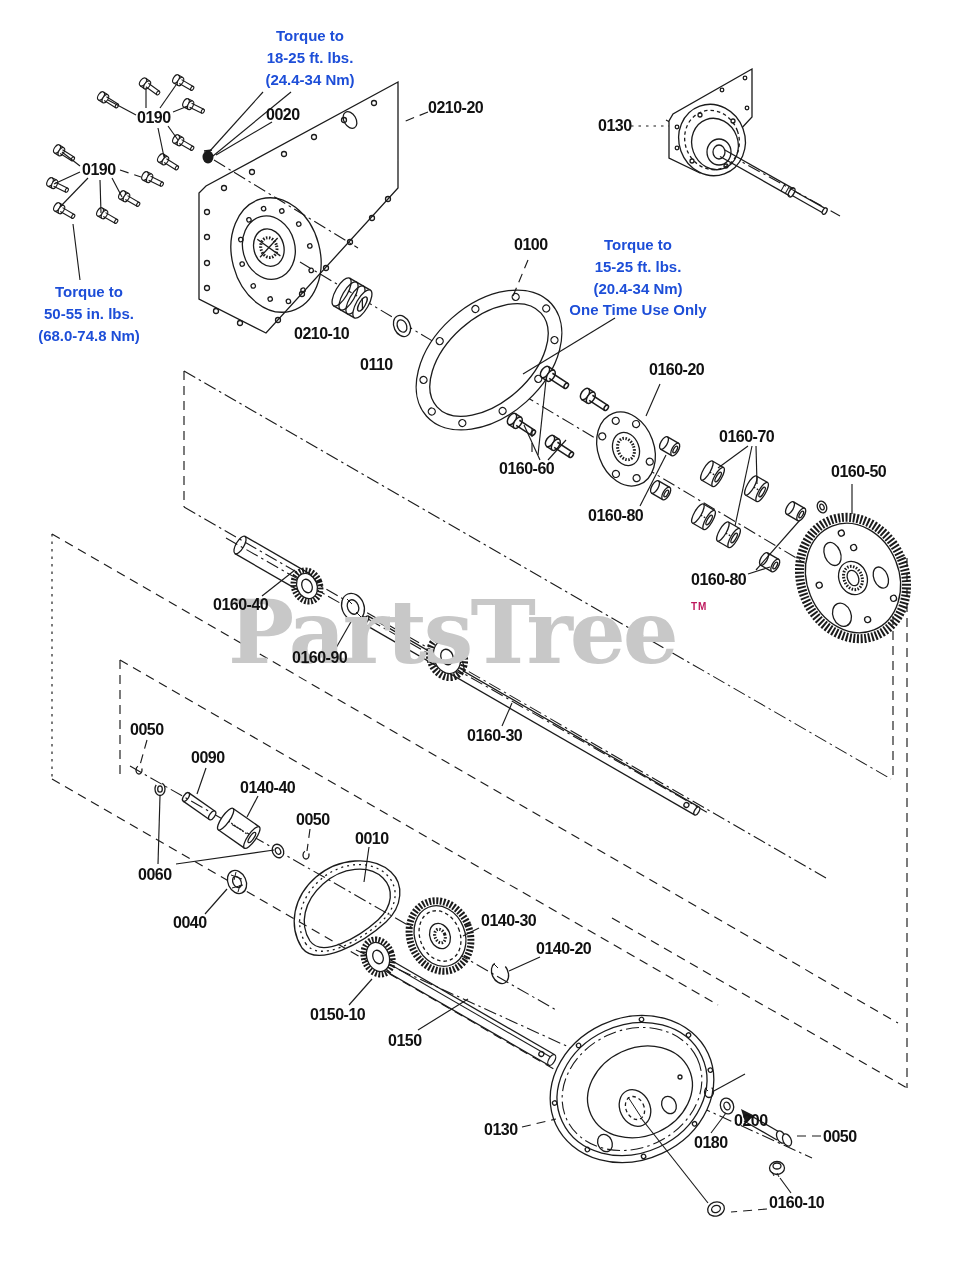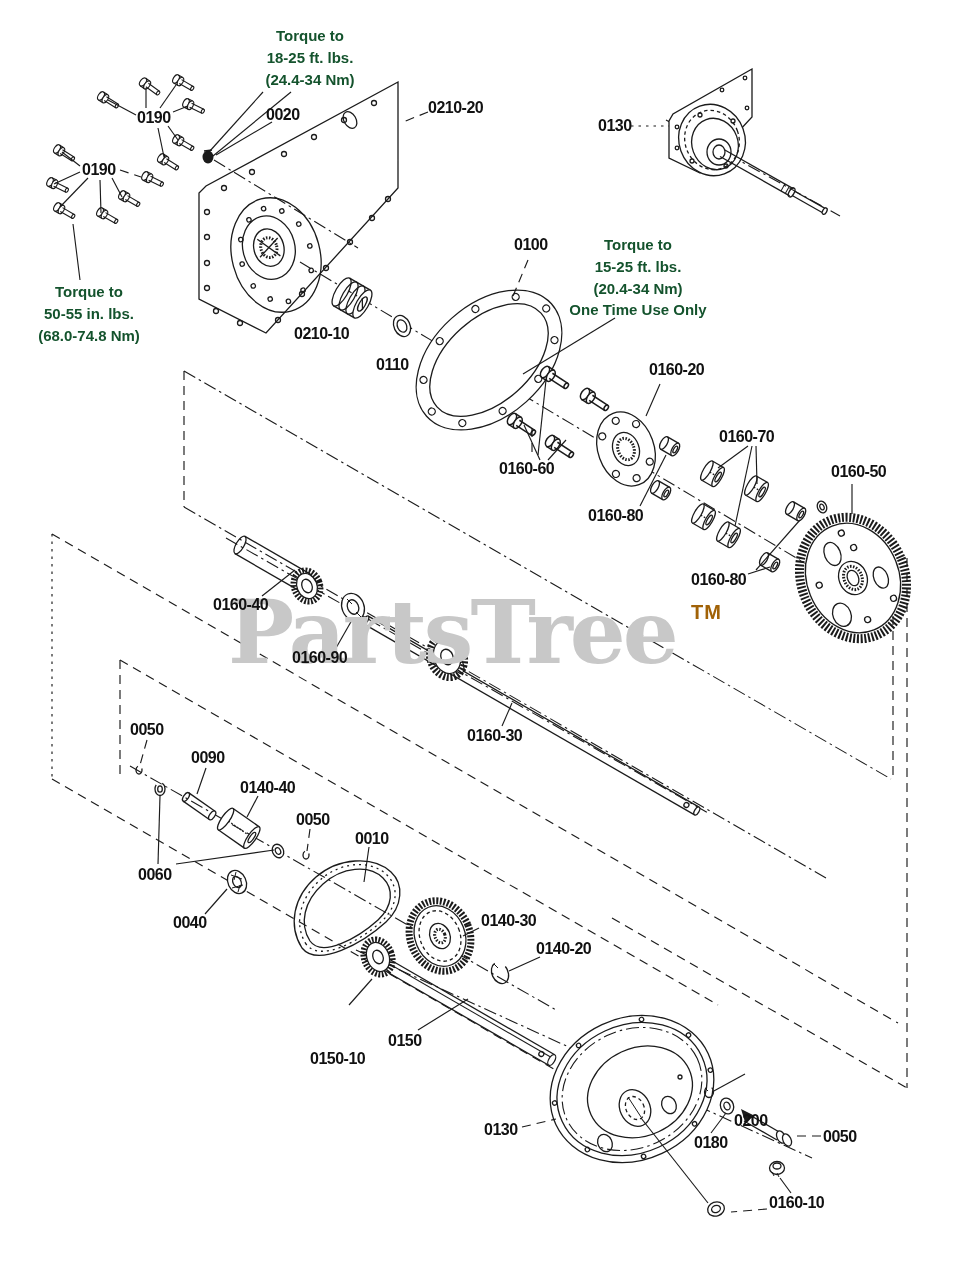--- a/index.html
+++ b/index.html
@@ -21,7 +21,7 @@
   .t3{stroke-width:3;stroke-dasharray:1.5 1.5;}
   .hatch{stroke-dasharray:1.7 1.7;}
   .lbl{position:absolute;font-weight:bold;font-size:16px;letter-spacing:-0.5px;color:#111;white-space:nowrap;}
-  .torque{position:absolute;font-weight:bold;font-size:15px;line-height:1.45;color:#14532d;
+  .torque{position:absolute;font-weight:bold;font-size:15px;line-height:1.45;color:#1d4ed8;
           text-align:center;white-space:pre-line;}
   #wm{position:absolute;left:228px;top:588px;font-family:"DejaVu Serif",serif;font-weight:bold;
       font-size:88px;letter-spacing:-3px;line-height:1;color:#c8c8c8;}

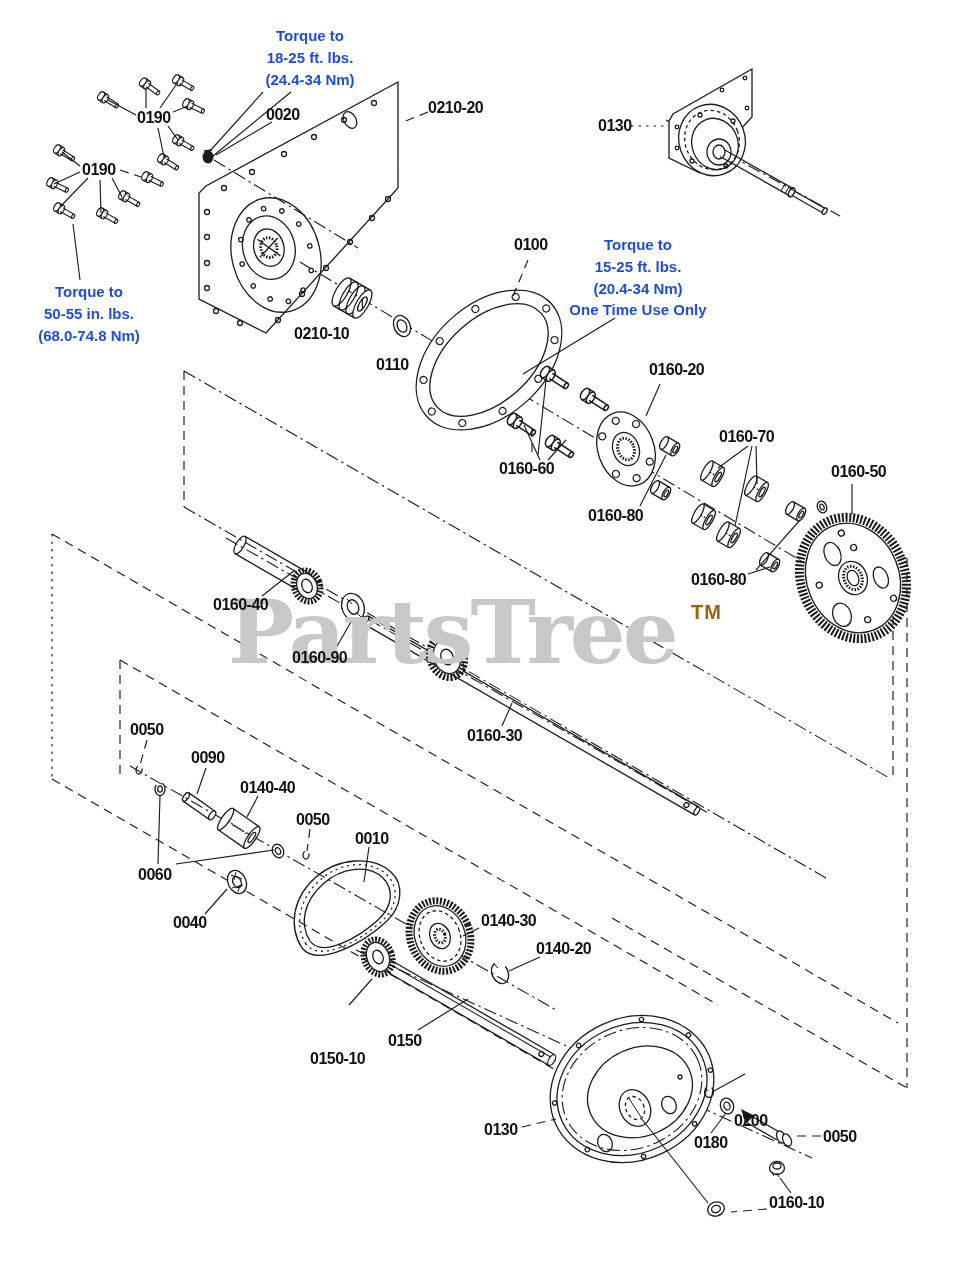--- a/index.html
+++ b/index.html
@@ -484,7 +484,7 @@
   <div class="lbl" style="left:598px;top:117px;">0130</div>
   <div class="lbl" style="left:514px;top:236px;">0100</div>
   <div class="lbl" style="left:294px;top:325px;">0210-10</div>
-  <div class="lbl" style="left:376px;top:356px;">0110</div>
+  <div class="lbl" style="left:360px;top:356px;">0110</div>
   <div class="lbl" style="left:649px;top:361px;">0160-20</div>
   <div class="lbl" style="left:719px;top:428px;">0160-70</div>
   <div class="lbl" style="left:499px;top:460px;">0160-60</div>

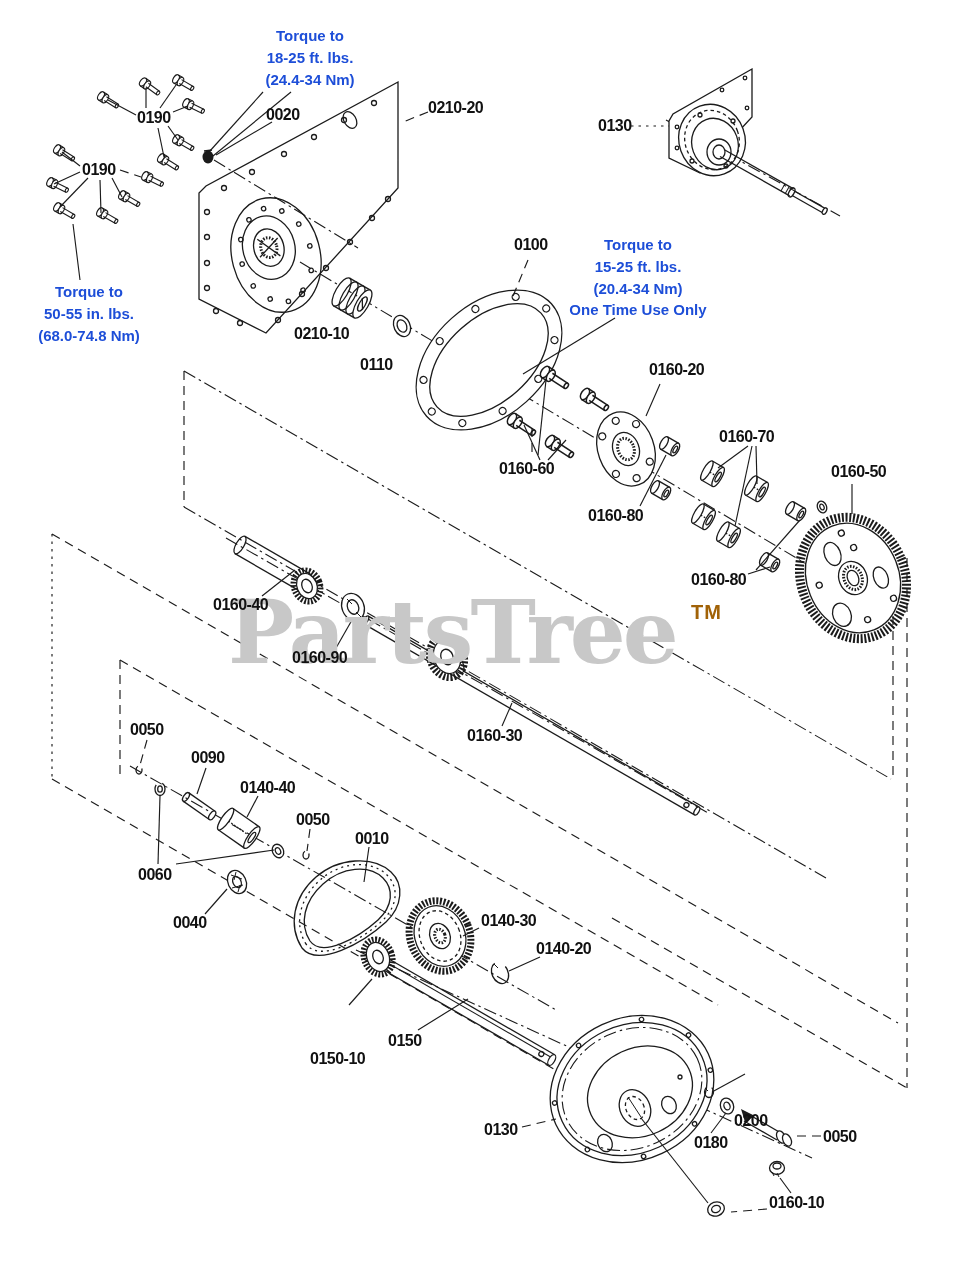--- a/index.html
+++ b/index.html
@@ -25,7 +25,7 @@
           text-align:center;white-space:pre-line;}
   #wm{position:absolute;left:228px;top:588px;font-family:"DejaVu Serif",serif;font-weight:bold;
       font-size:88px;letter-spacing:-3px;line-height:1;color:#c8c8c8;}
-  #wm-tm{position:absolute;left:691px;top:601px;font-weight:bold;font-size:20px;color:#a16207;letter-spacing:1px;}
+  #wm-tm{position:absolute;left:691px;top:601px;font-weight:bold;font-size:10px;color:#be185d;letter-spacing:1px;}
 </style>
 </head>
 <body>

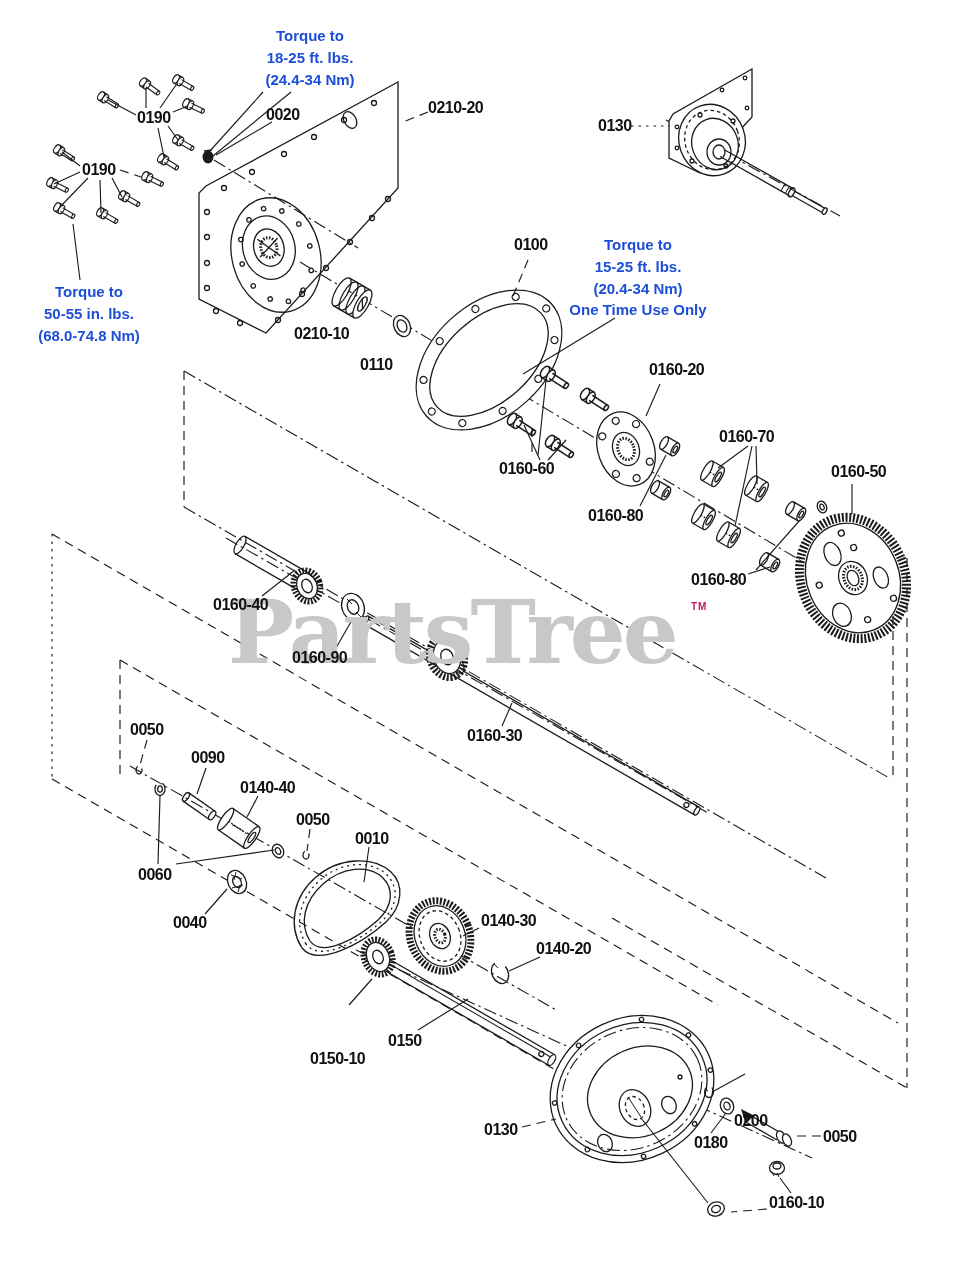--- a/index.html
+++ b/index.html
@@ -503,7 +503,7 @@
   <div class="lbl" style="left:173px;top:914px;">0040</div>
   <div class="lbl" style="left:481px;top:912px;">0140-30</div>
   <div class="lbl" style="left:536px;top:940px;">0140-20</div>
-  <div class="lbl" style="left:310px;top:1006px;margin-top:44px;">0150-10</div>
+  <div class="lbl" style="left:310px;top:1006px;">0150-10</div>
   <div class="lbl" style="left:388px;top:1032px;">0150</div>
   <div class="lbl" style="left:734px;top:1112px;">0200</div>
   <div class="lbl" style="left:484px;top:1121px;text-align:right;">0130</div>

